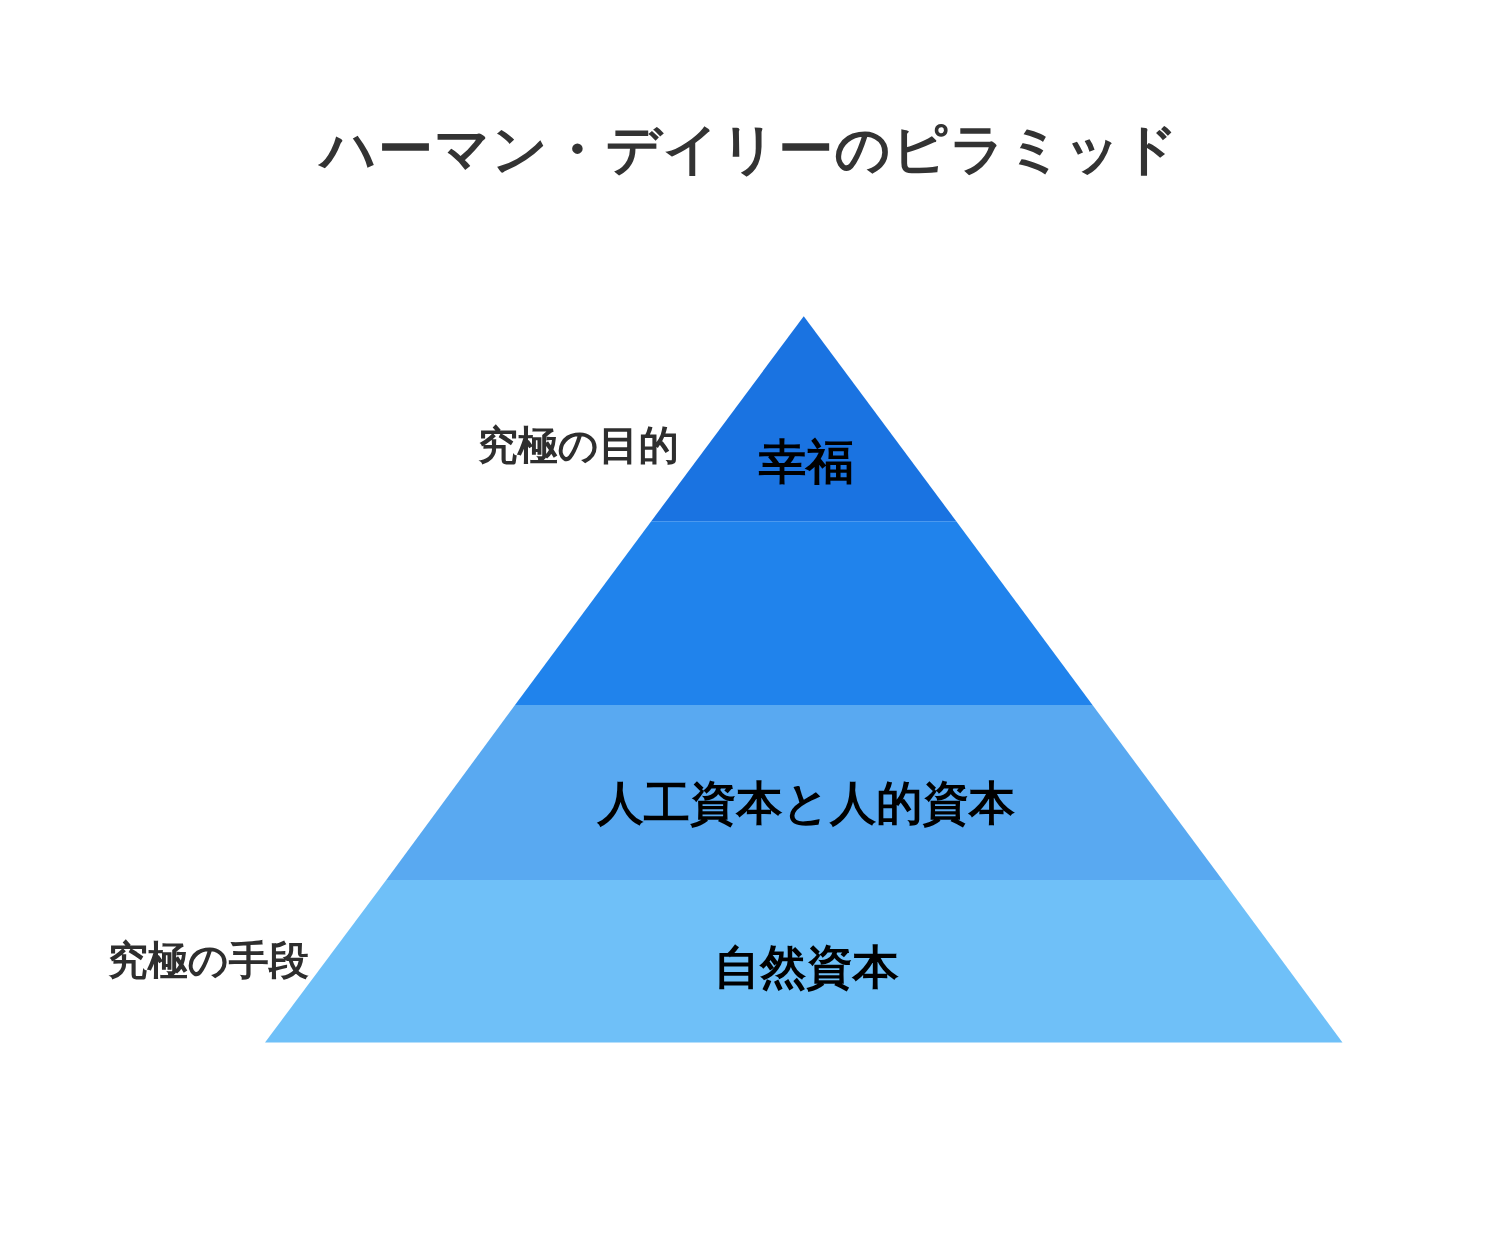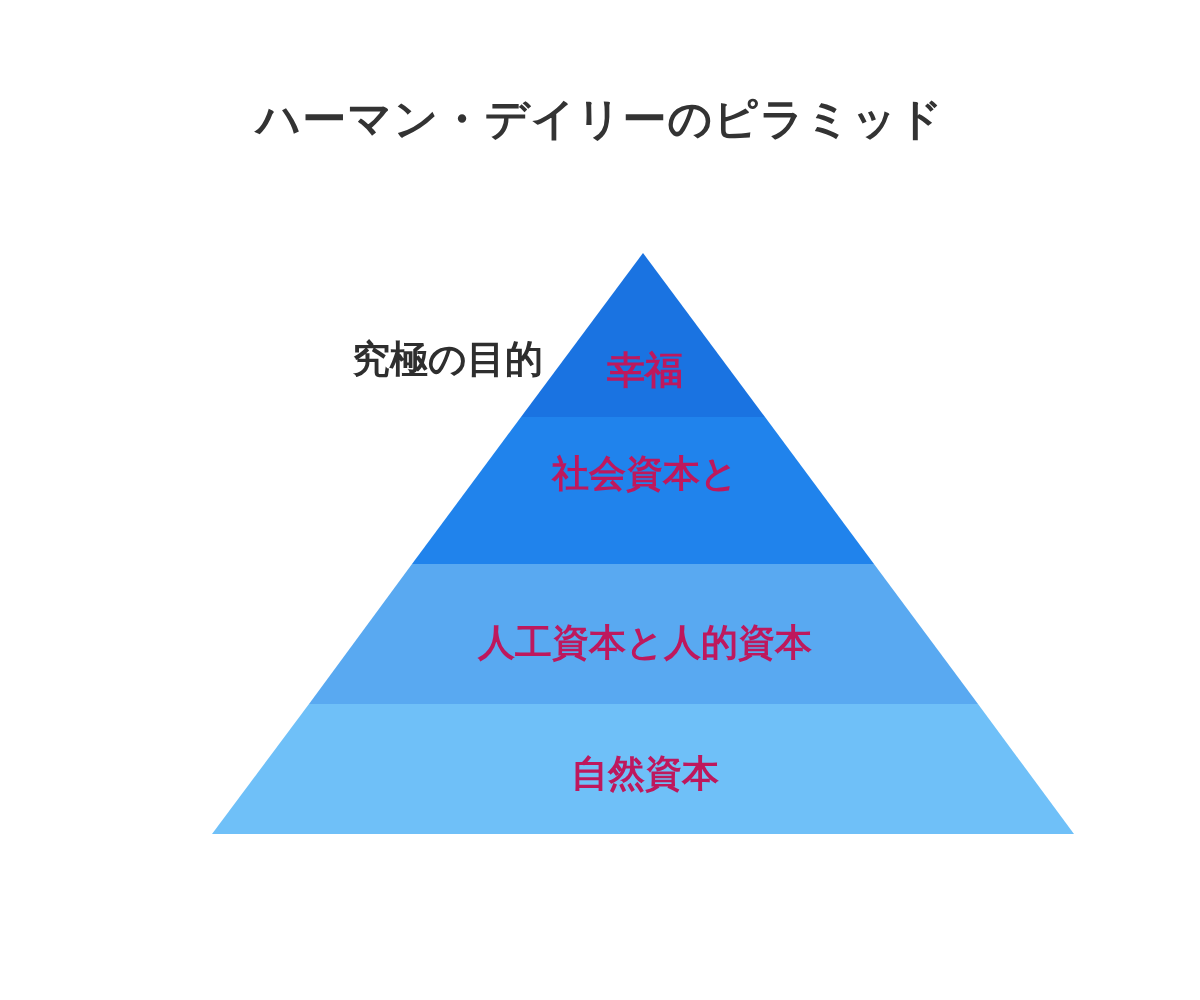--- a/index.html
+++ b/index.html
@@ -36,7 +36,7 @@
   }
   .side-label {
     position: absolute;
-    font-size: 38px;
+    font-size: 32px;
     font-weight: 800;
     color: #2e2e2e;
     line-height: 1;

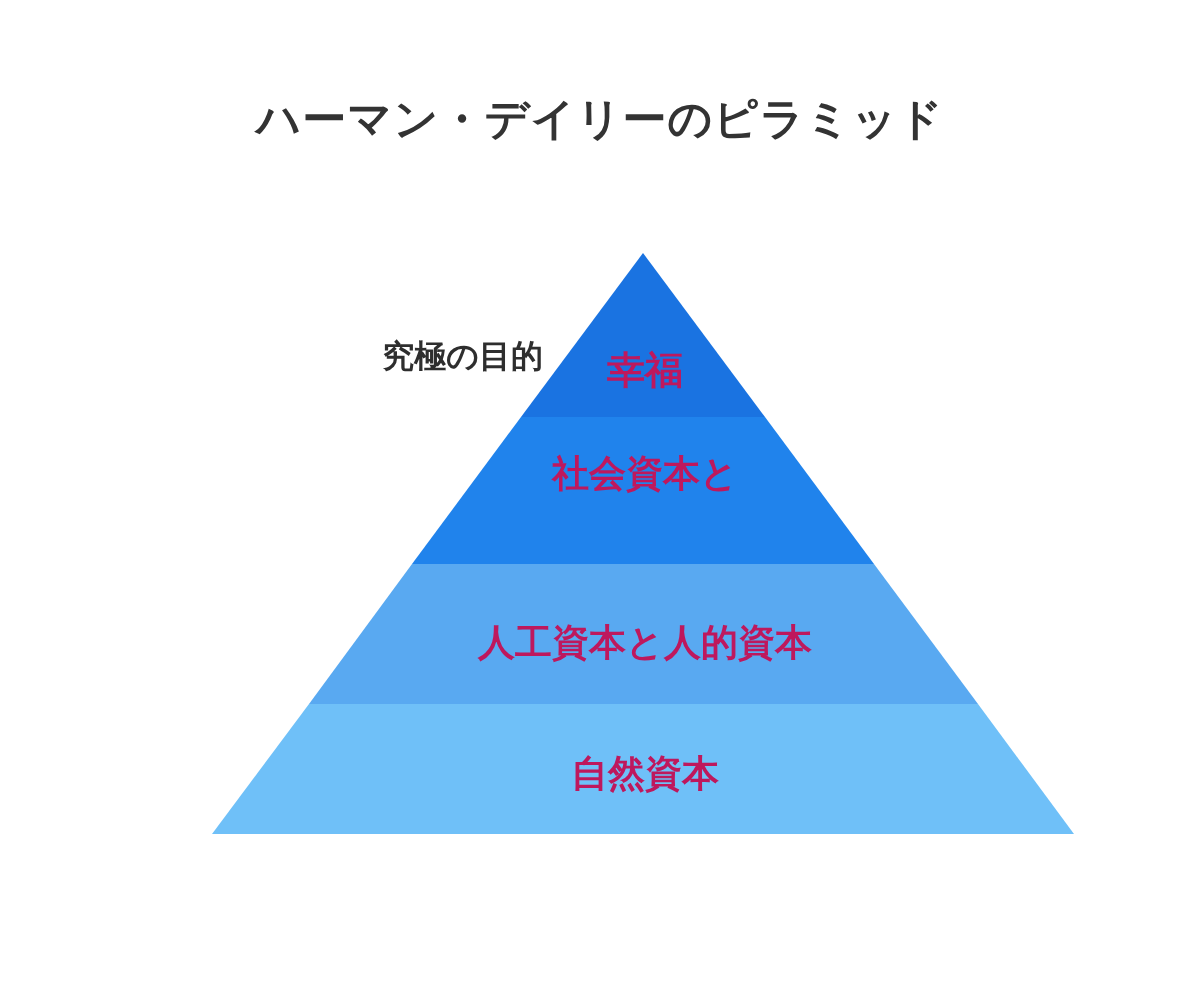--- a/index.html
+++ b/index.html
@@ -48,7 +48,7 @@
   .side-label.t4 { top: 752px; right: 953px; }
   .tier-label {
     position: absolute;
-    color: #be185d;
+    color: #000000;
     font-weight: 800;
     text-align: center;
     white-space: nowrap;

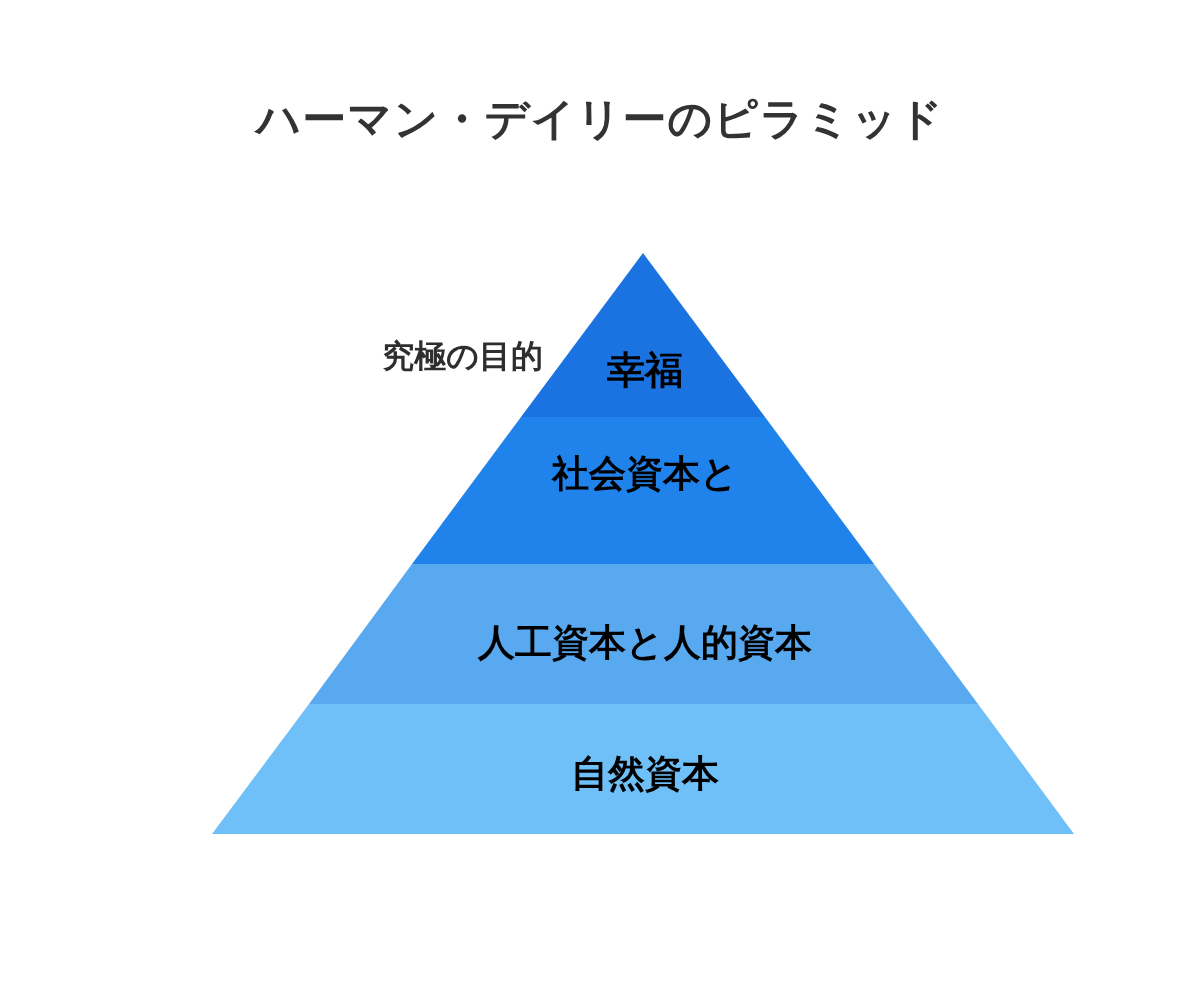--- a/index.html
+++ b/index.html
@@ -81,7 +81,6 @@
   </div>
 
   <div class="tier-label t2">
-    <span class="line">社会資本と</span>
   </div>
 
   <div class="tier-label t4">

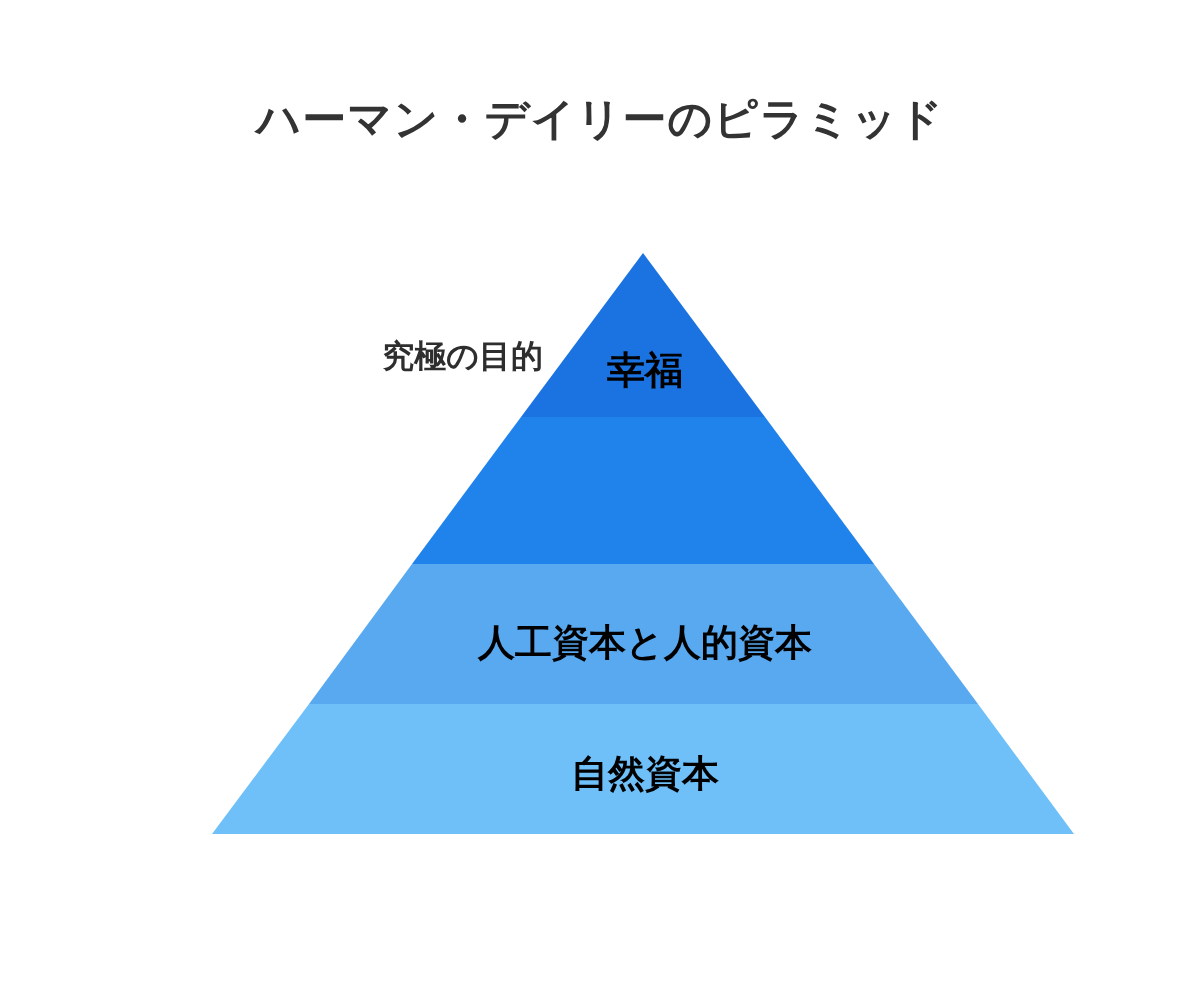--- a/index.html
+++ b/index.html
@@ -75,6 +75,7 @@
   </svg>
 
   <div class="side-label t1">究極の目的</div>
+  <div class="side-label t4">究極の手段</div>
 
   <div class="tier-label t1">
     <span class="line">幸福</span>

